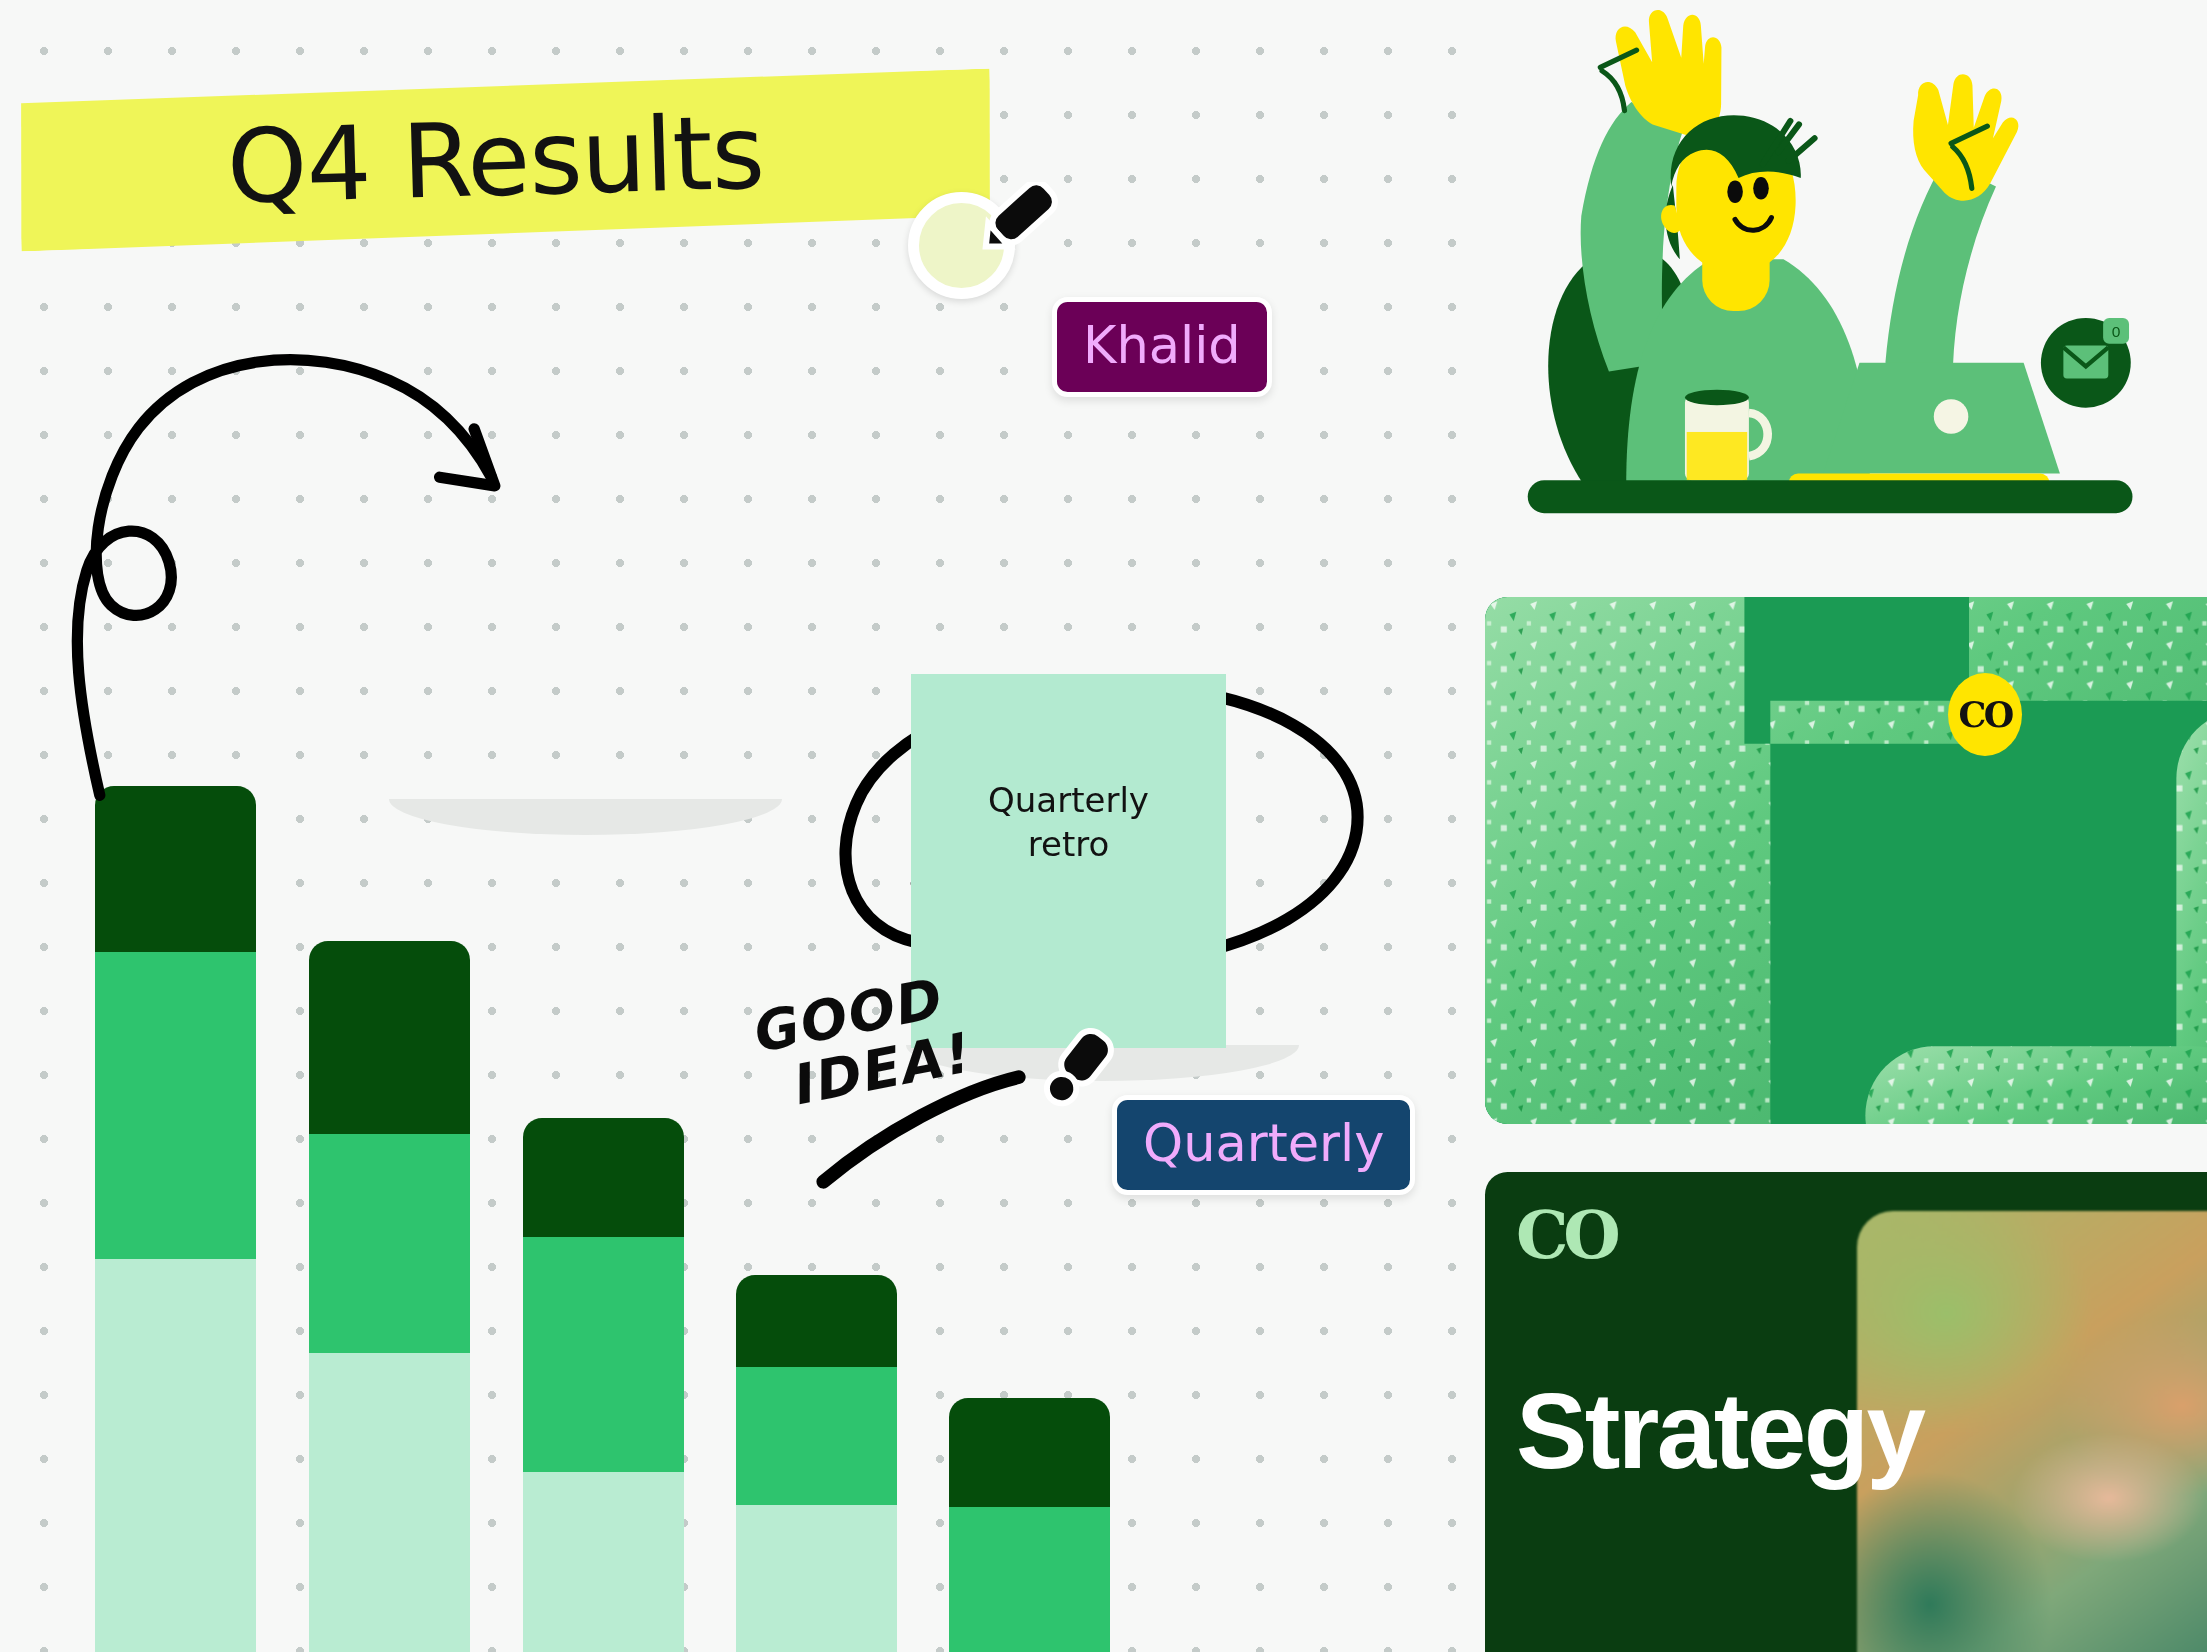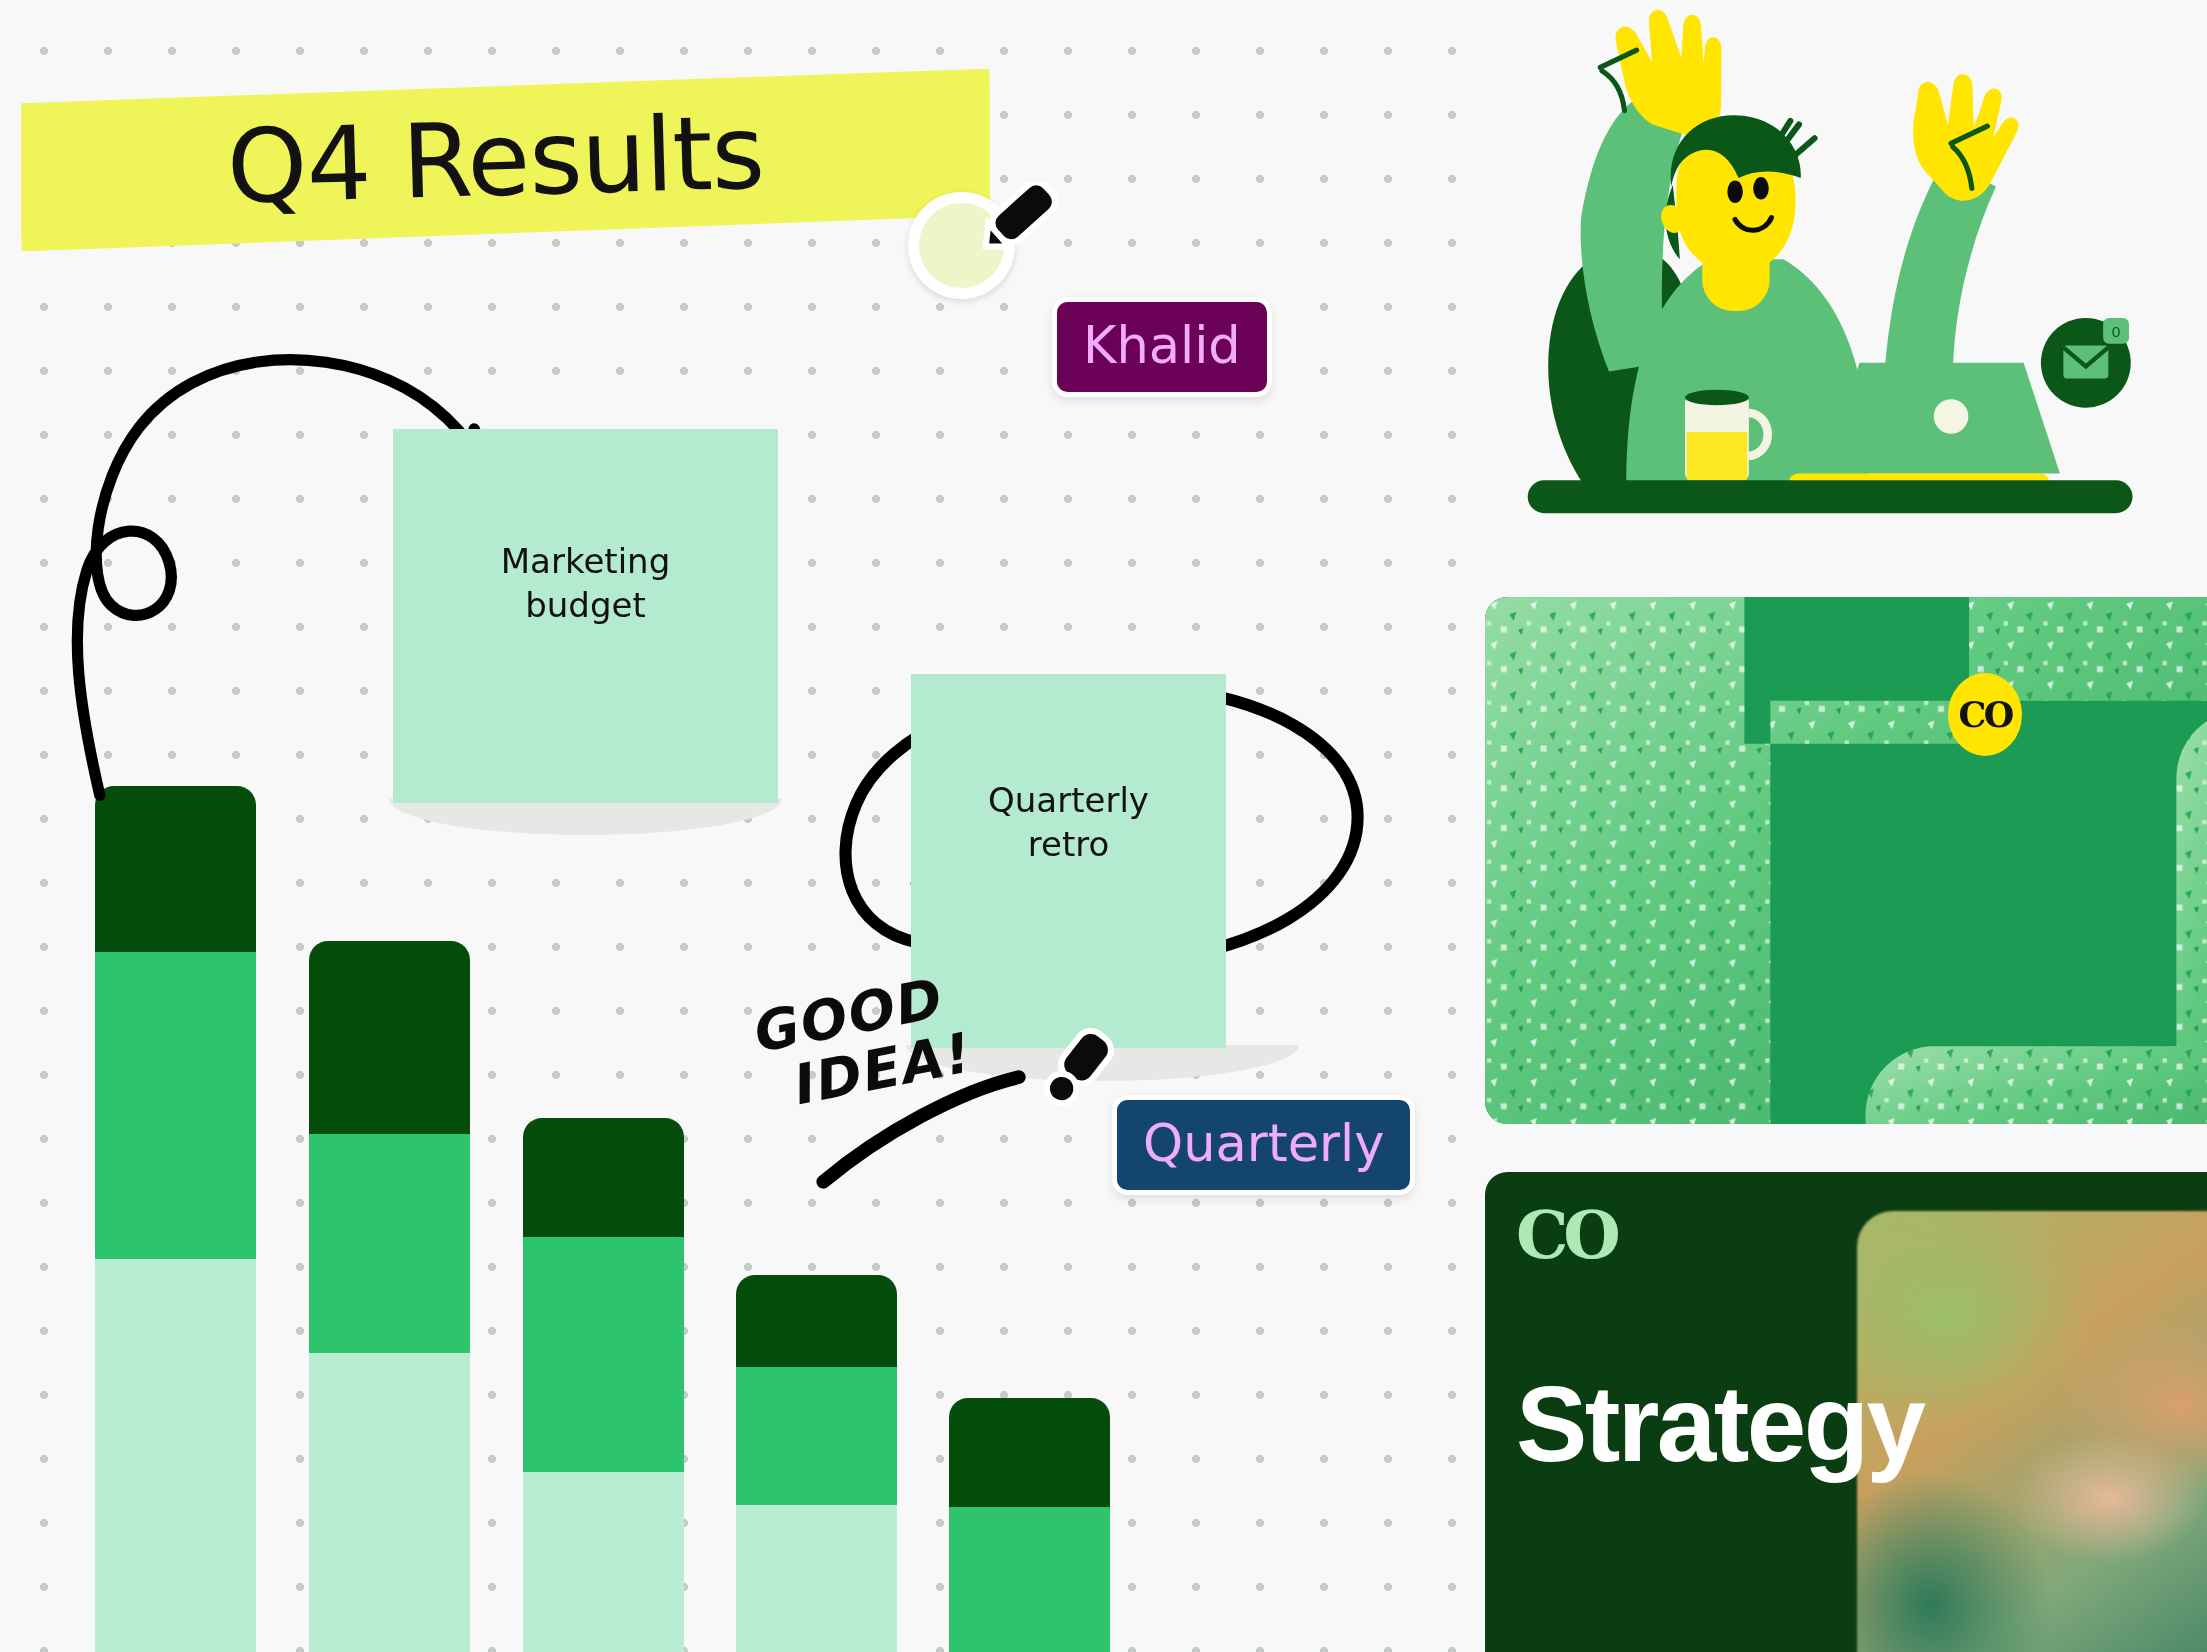--- a/index.html
+++ b/index.html
@@ -193,10 +193,6 @@
   <div class="sticky-shadow" id="note-marketing-shadow"></div>
   <div class="sticky-shadow" id="note-retro-shadow"></div>
 
-  <div class="sticky" id="note-marketing">
-    <div class="sticky-text" style="white-space:pre-line">Marketing
-budget</div>
-  </div>
 
   <div class="sticky" id="note-retro">
     <div class="sticky-text" style="white-space:pre-line">Quarterly

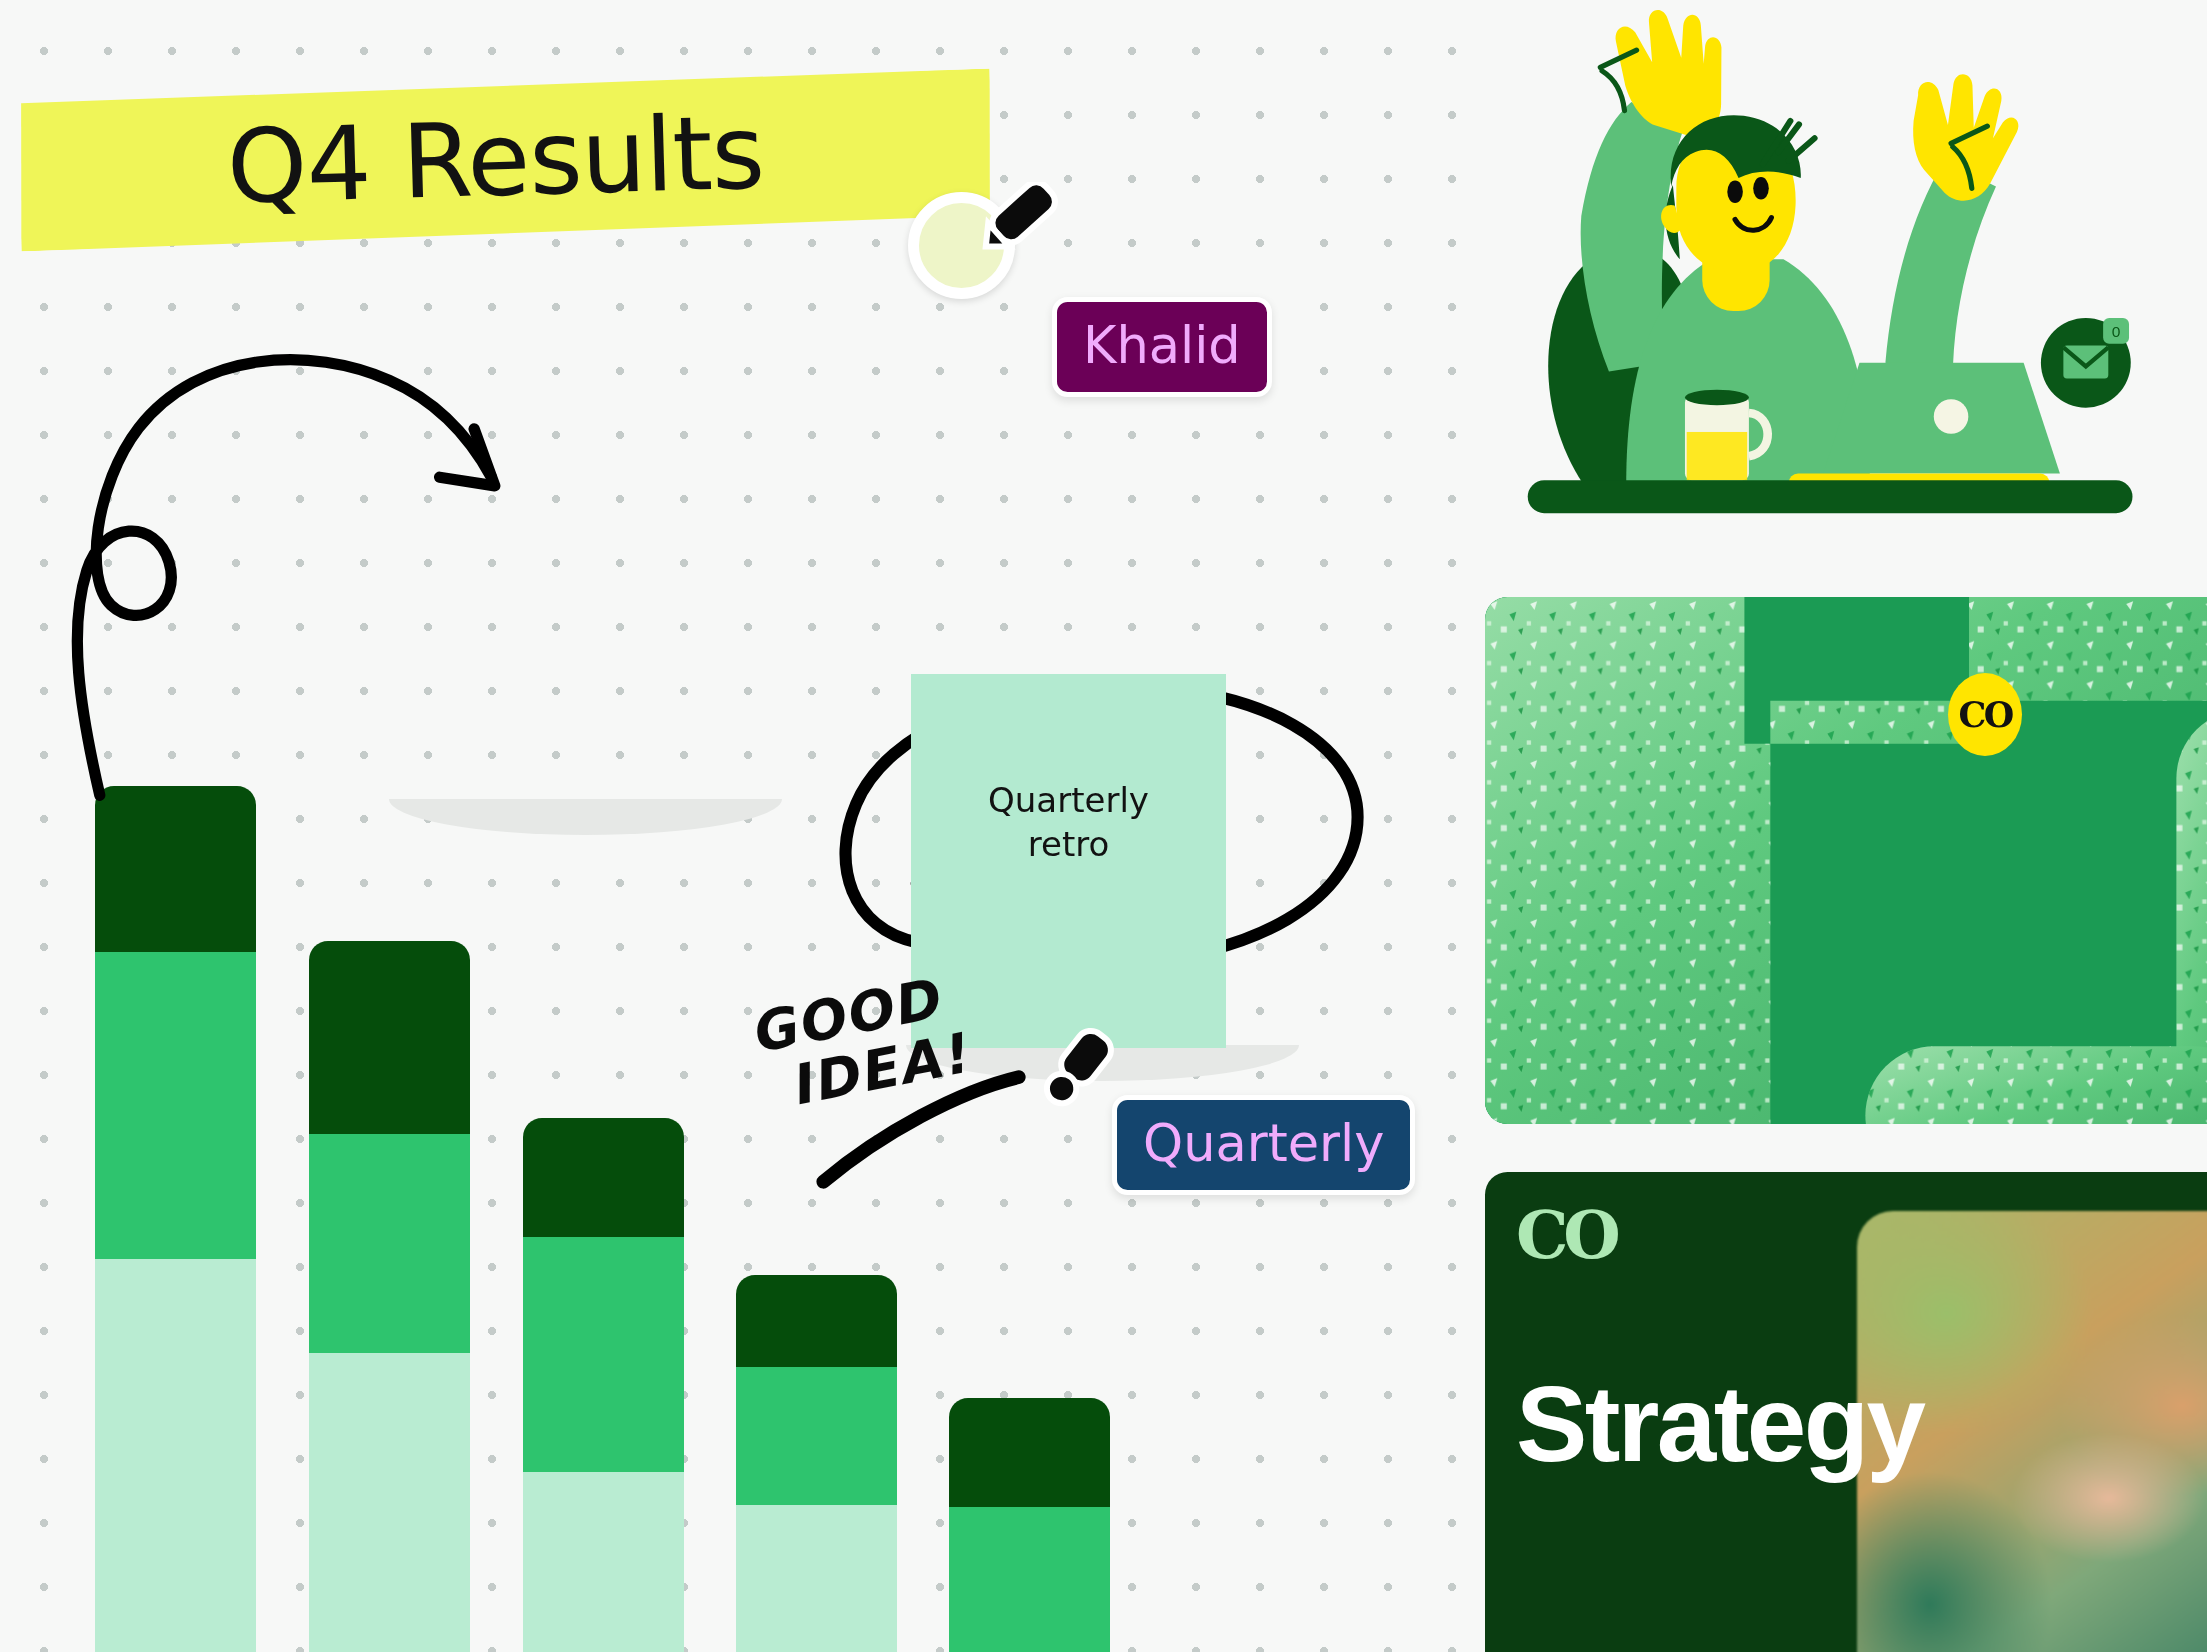--- a/index.html
+++ b/index.html
@@ -149,7 +149,7 @@
     color:#aee8b4; letter-spacing:-5.2px;
   }
   #strategy-title{
-    position:absolute; left:31px; top:201px;
+    position:absolute; left:31px; top:208px;
     font-family:"Liberation Sans", sans-serif; font-weight:700;
     font-size:107px; line-height:0.96; color:#ffffff; letter-spacing:-2.6px;
     white-space:nowrap; z-index:3;

